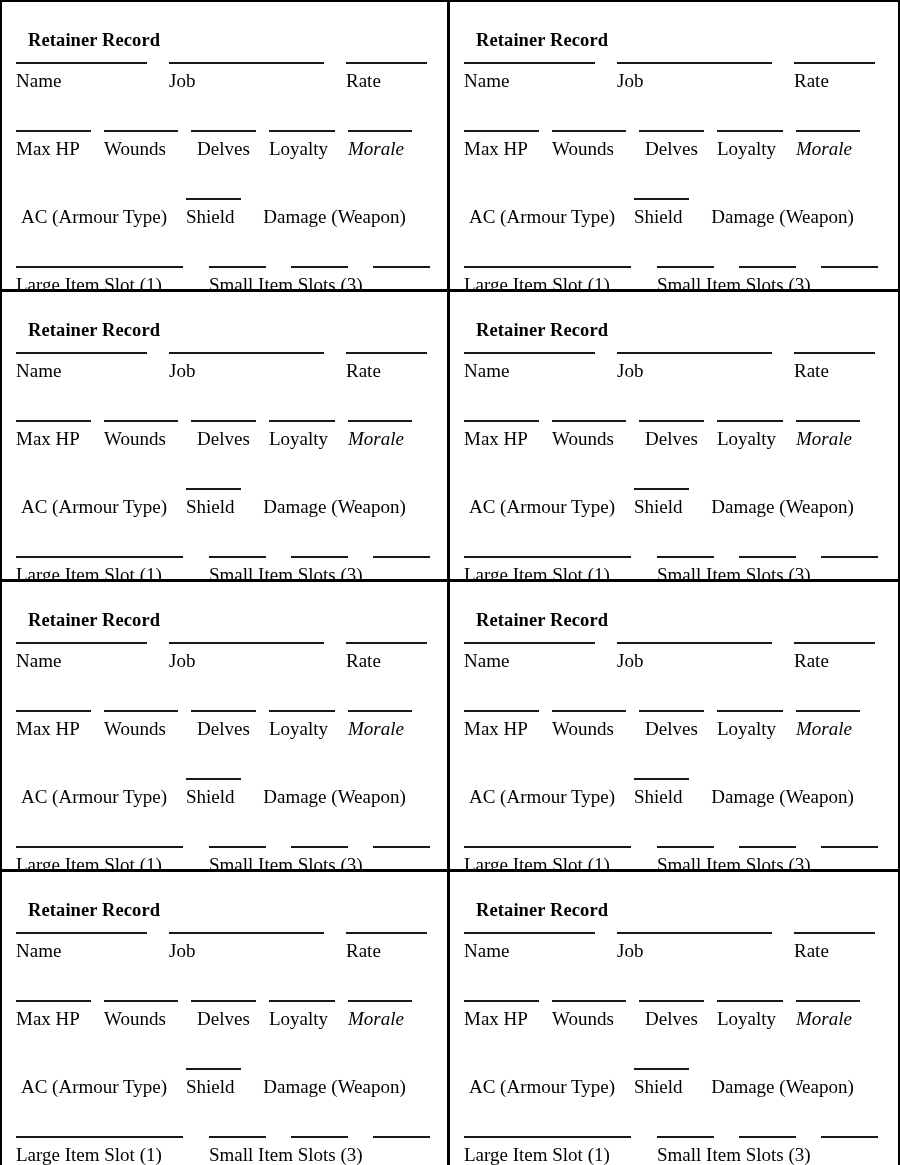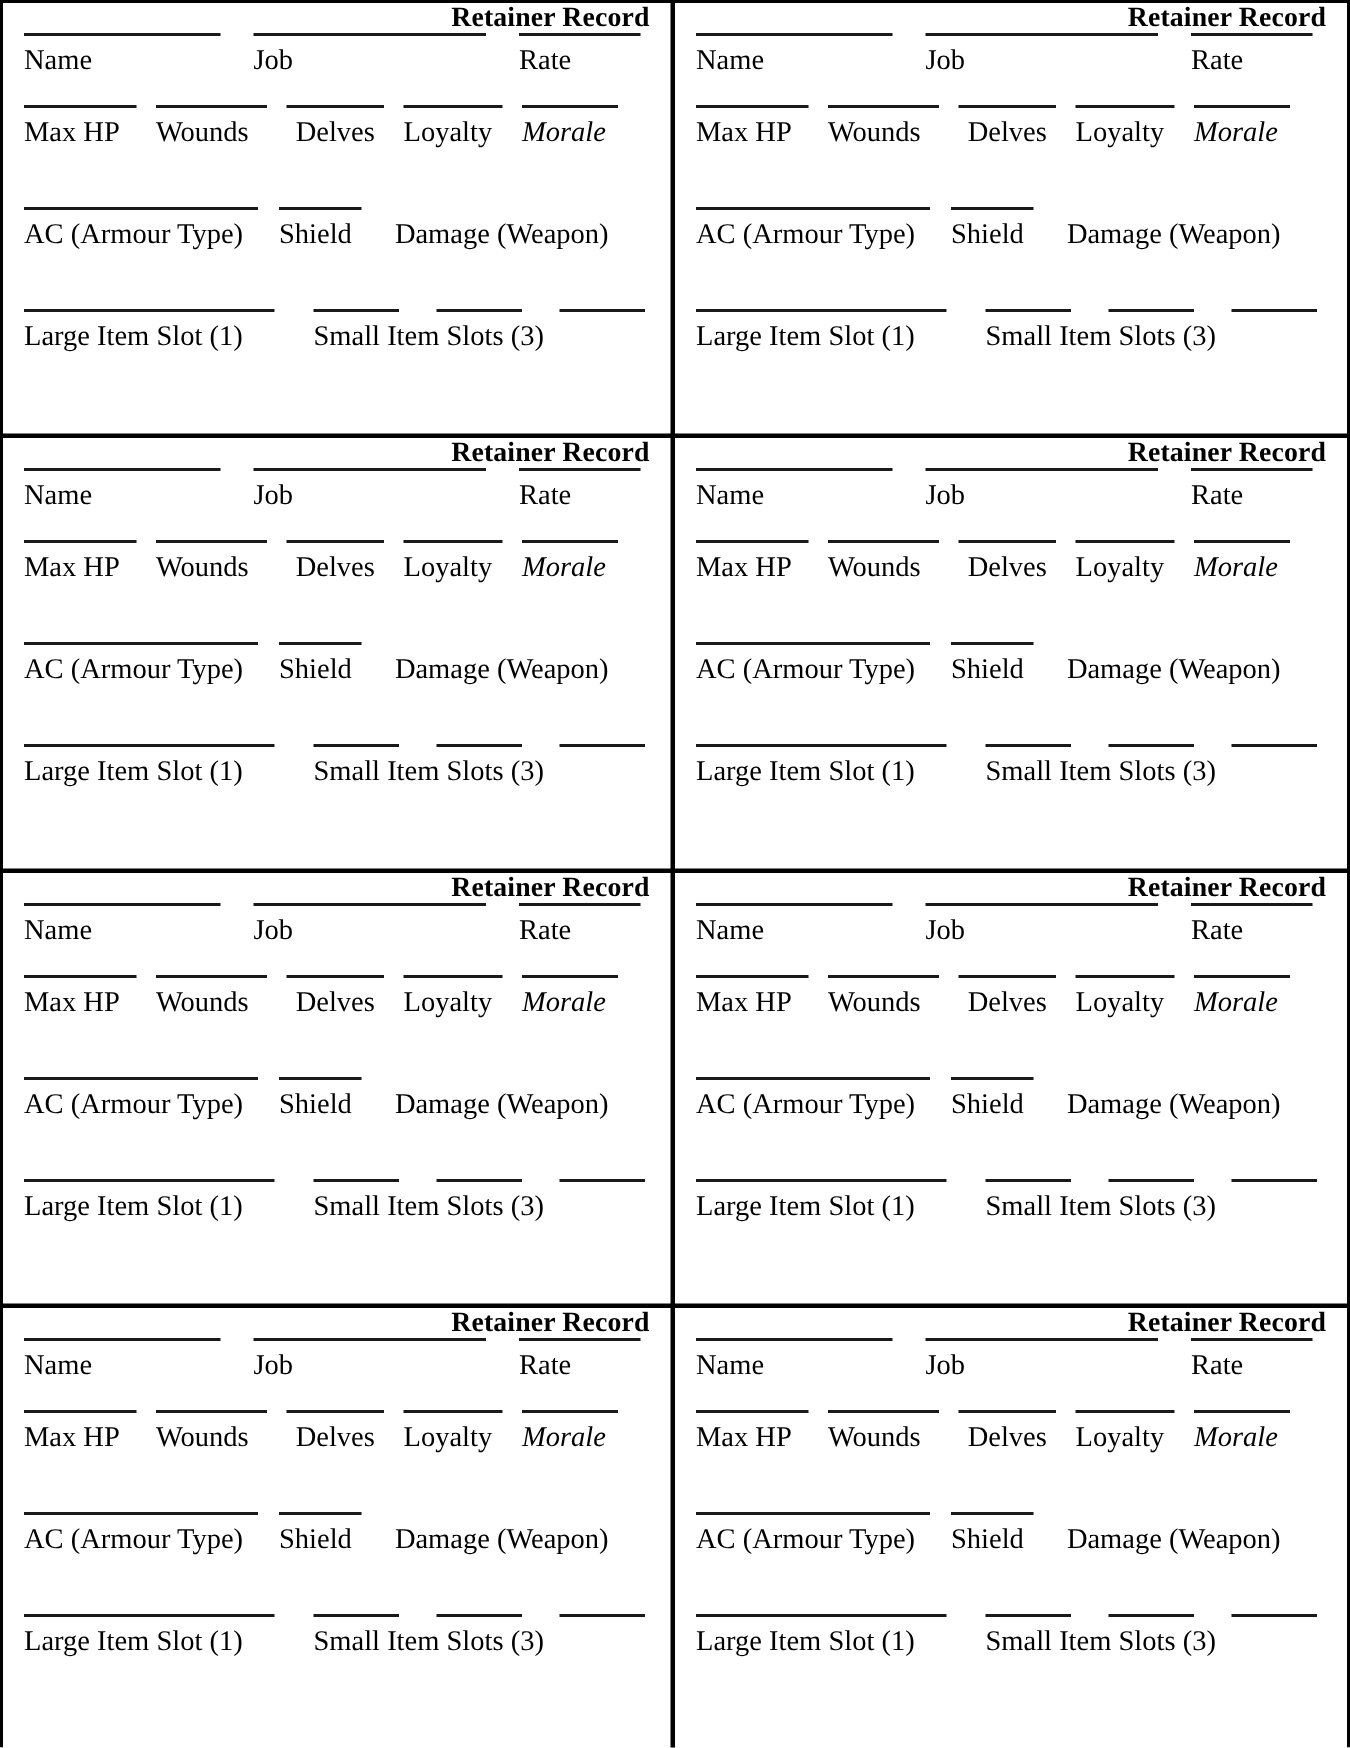--- a/index.html
+++ b/index.html
@@ -41,12 +41,12 @@
   .card.row-last { border-bottom: none; }
 
   .card-title {
-    text-align: right;
+    text-align: left;
     font-weight: bold;
     font-size: 18.5px;
     letter-spacing: 0.1px;
-    margin: 0;
-    padding-top: 0;
+    margin: 12px;
+    padding-top: 16px;
     line-height: 1.1;
     white-space: nowrap;
   }

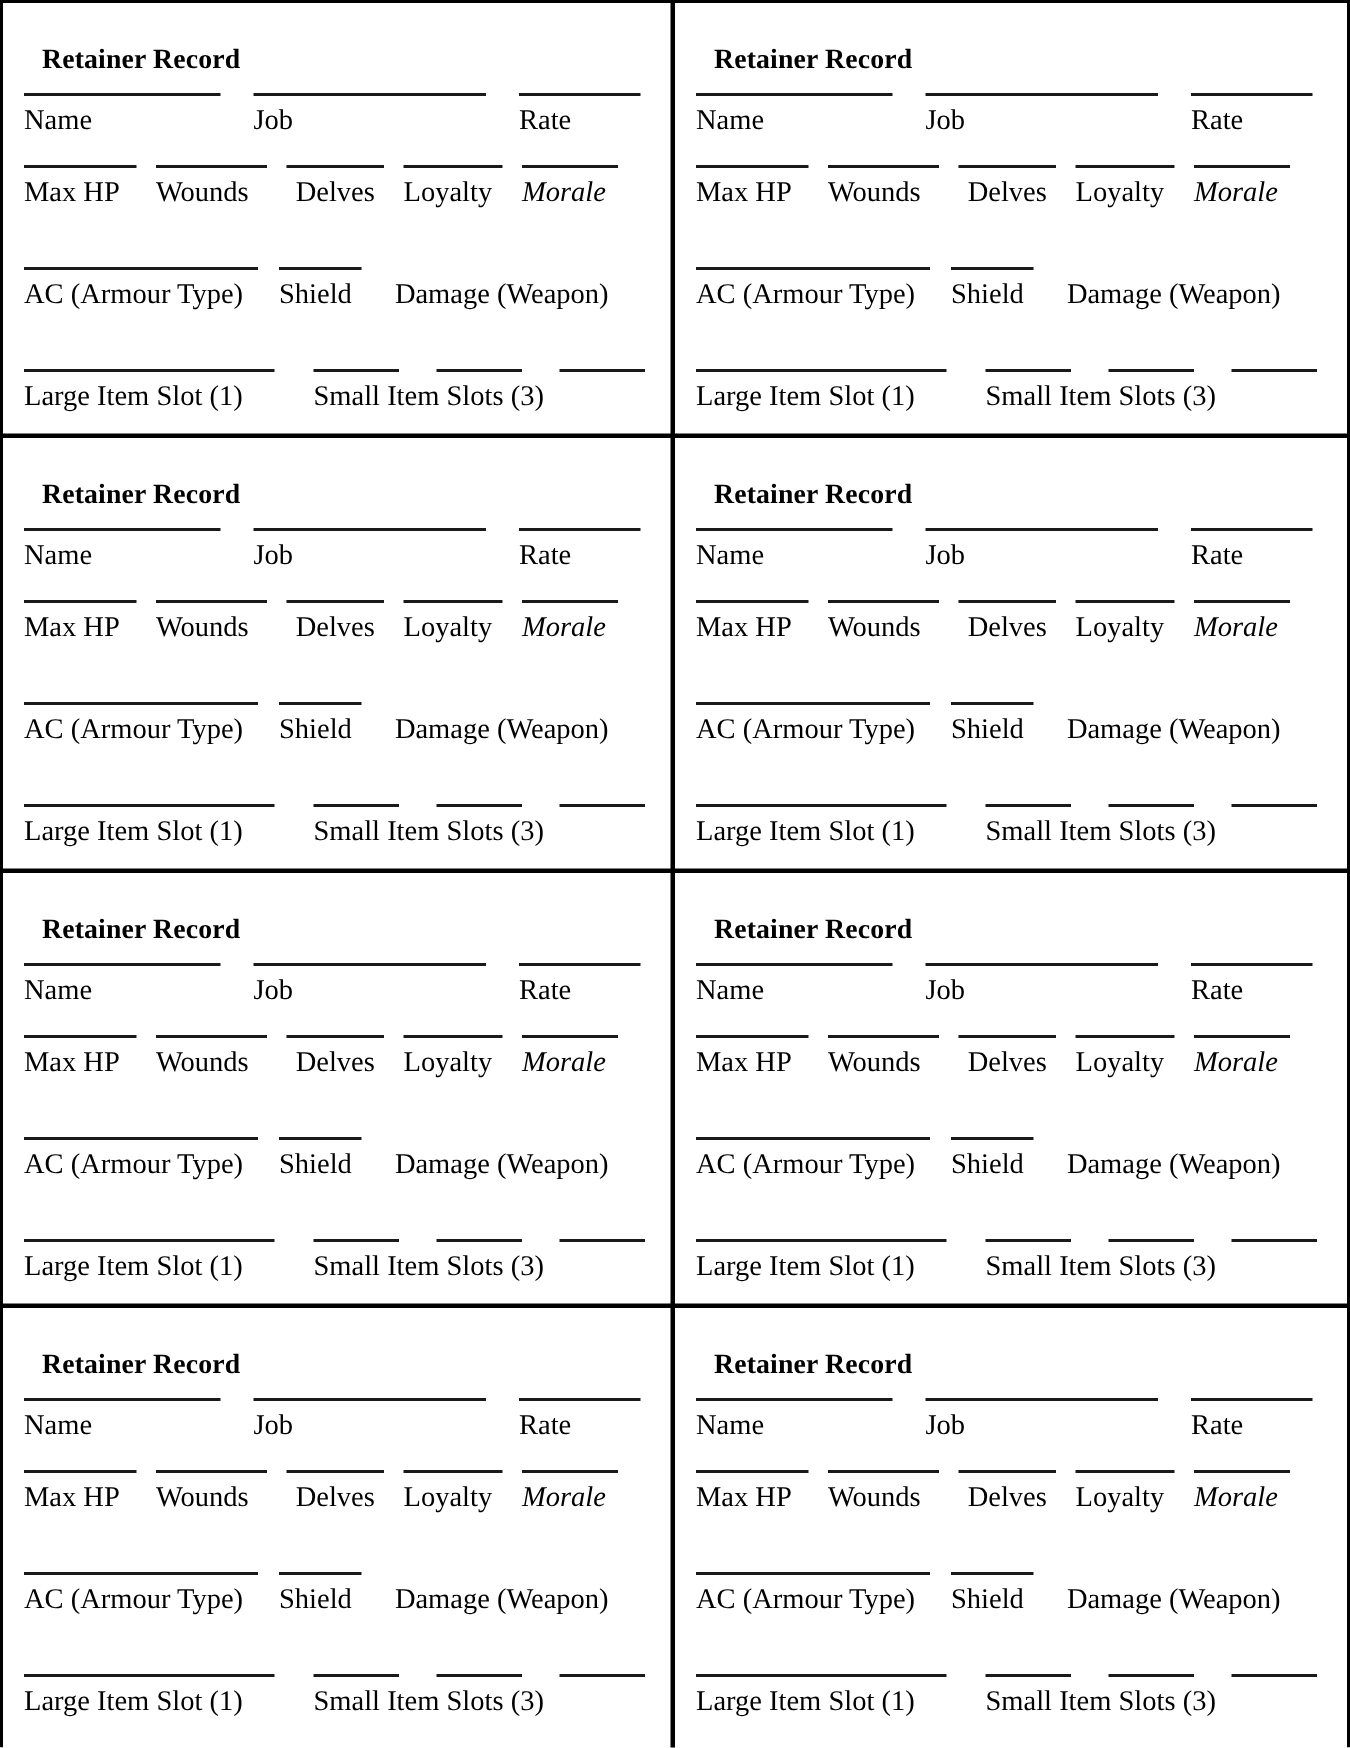--- a/index.html
+++ b/index.html
@@ -58,7 +58,7 @@
     white-space: nowrap;
   }
   .row-1 { }
-  .row-2 { margin-top: 20px; }
+  .row-2 { margin-top: 40px; }
   .row-3 { margin-top: 40px; }
   .row-4 { margin-top: 40px; }
 

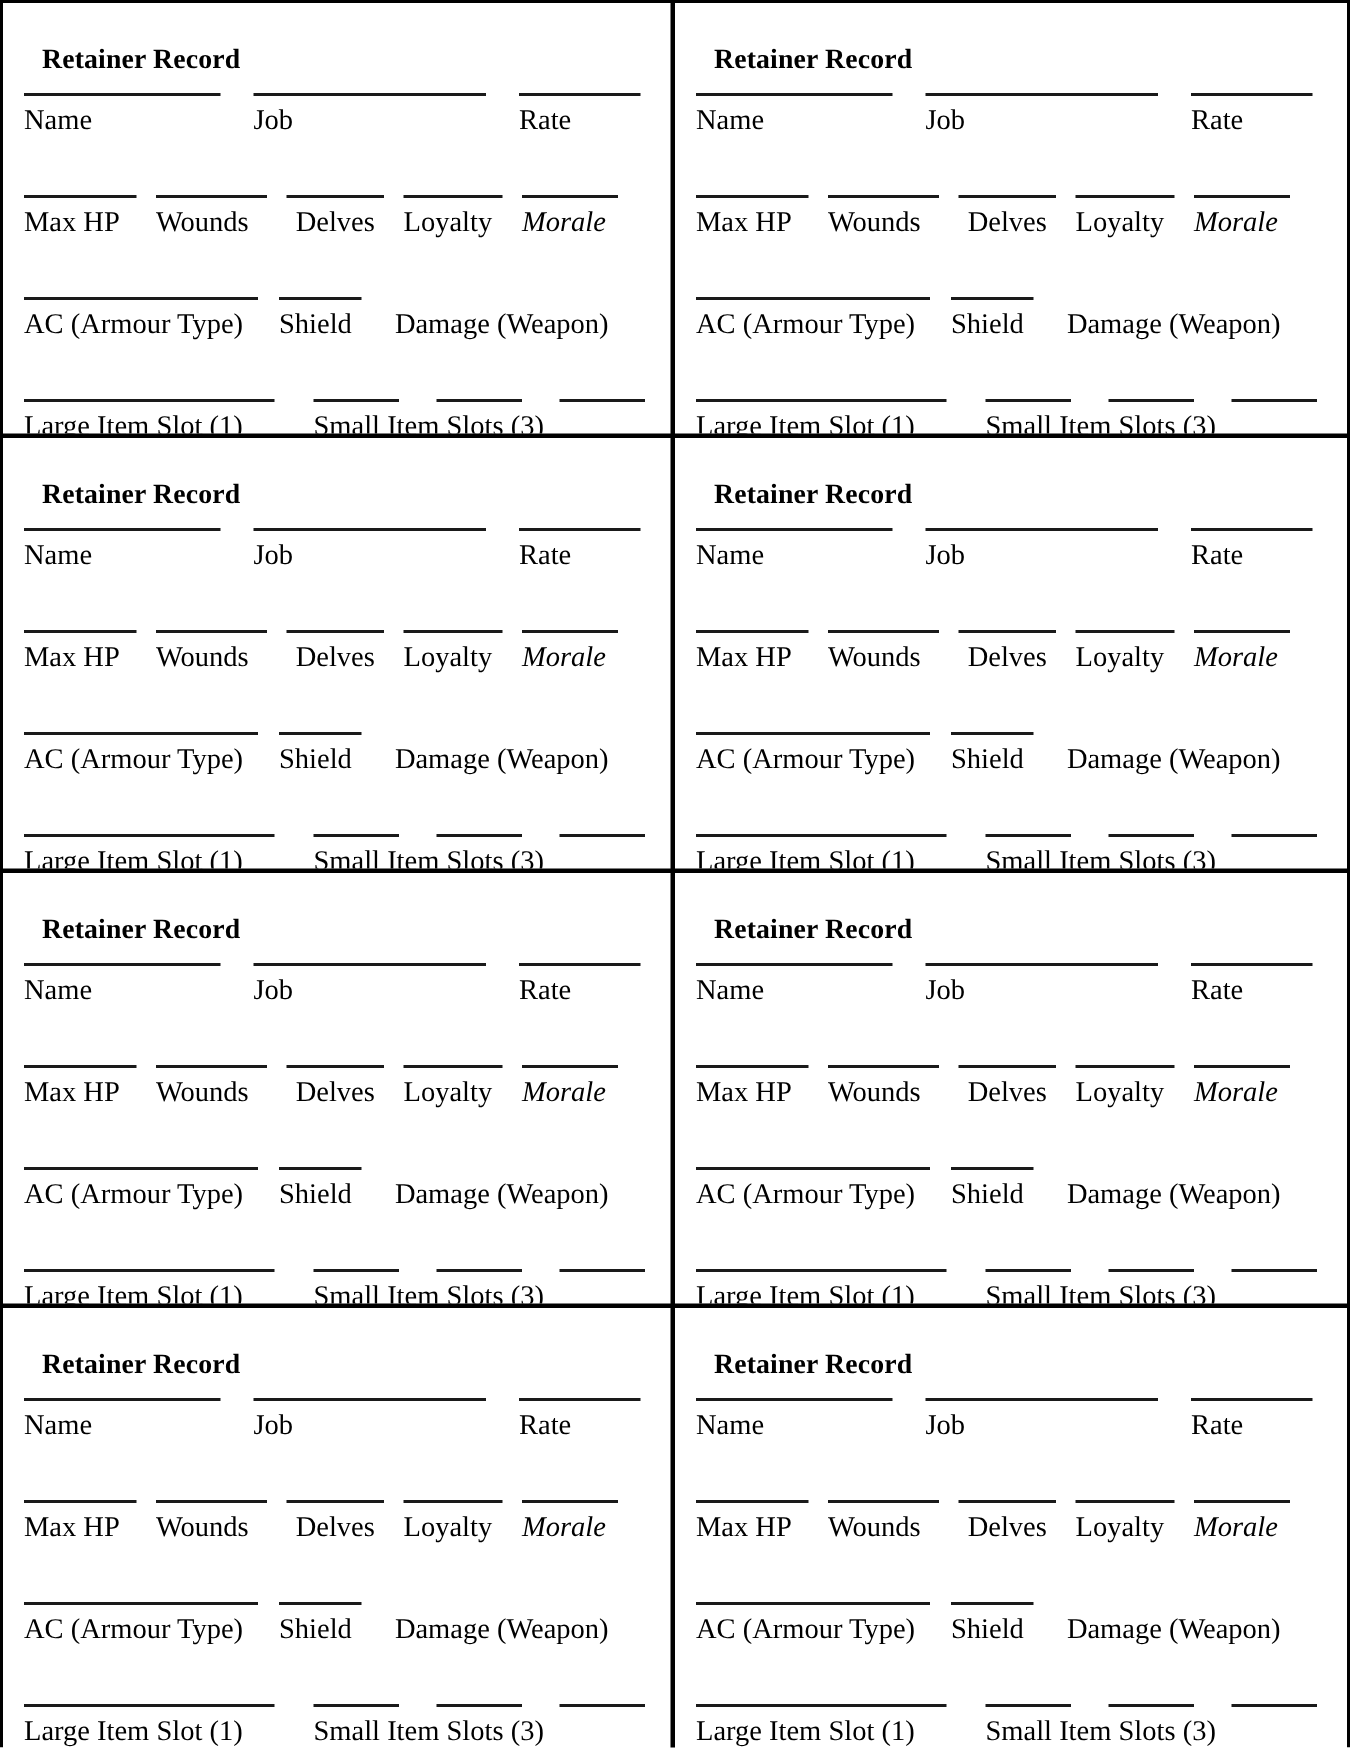--- a/index.html
+++ b/index.html
@@ -91,7 +91,7 @@
   .f-morale  { width: 64px; font-style: italic; }
 
   
-  .f-ac     { width: 156px; margin-right: 14px; }
+  .f-ac     { width: 156px; margin-right: 14px; align-items: center; }
   .f-shield { width: 55px; margin-right: 14px; }
   .f-damage { width: 159px; align-items: center; }
 

